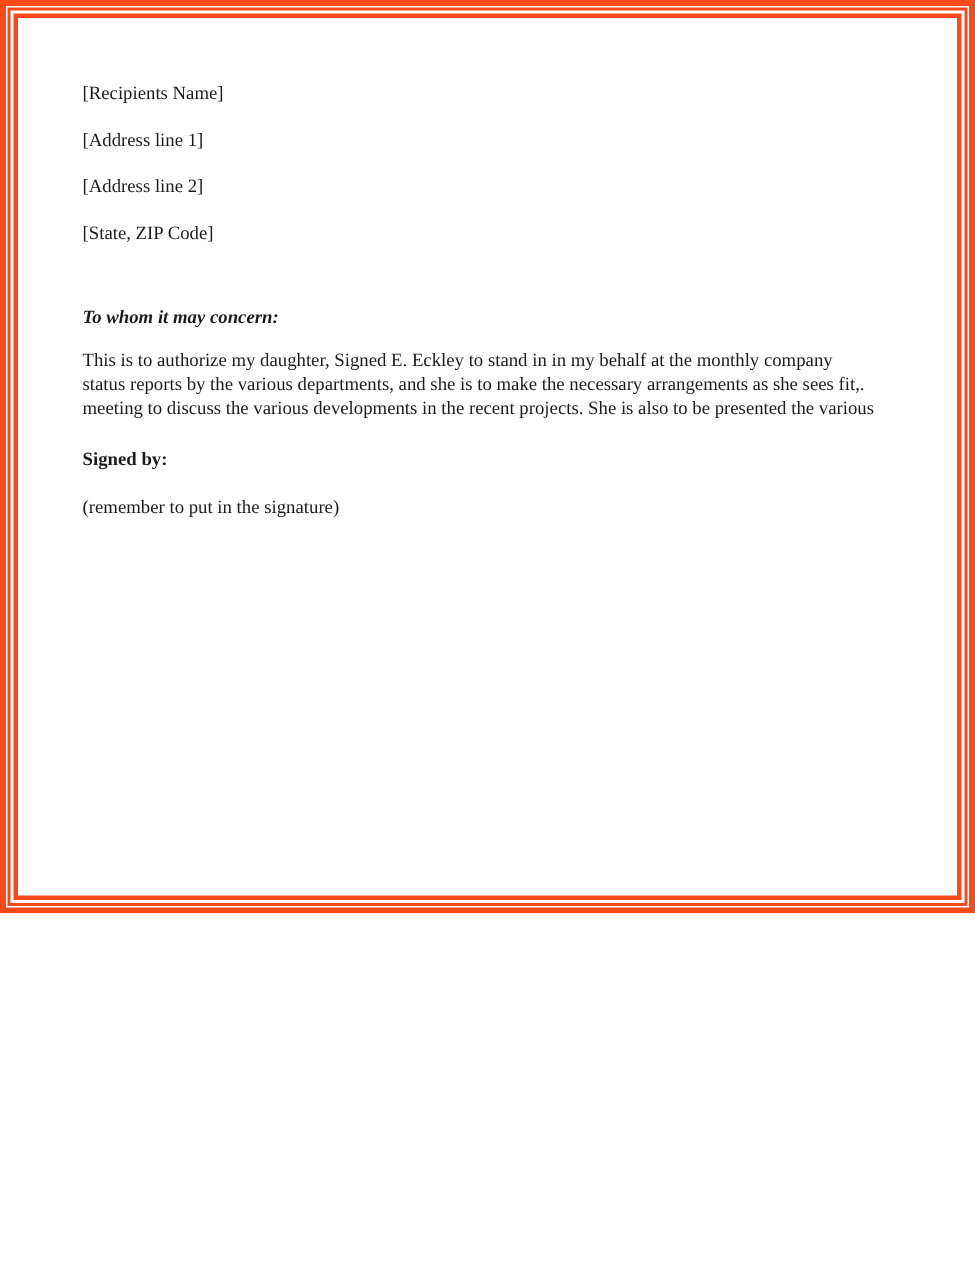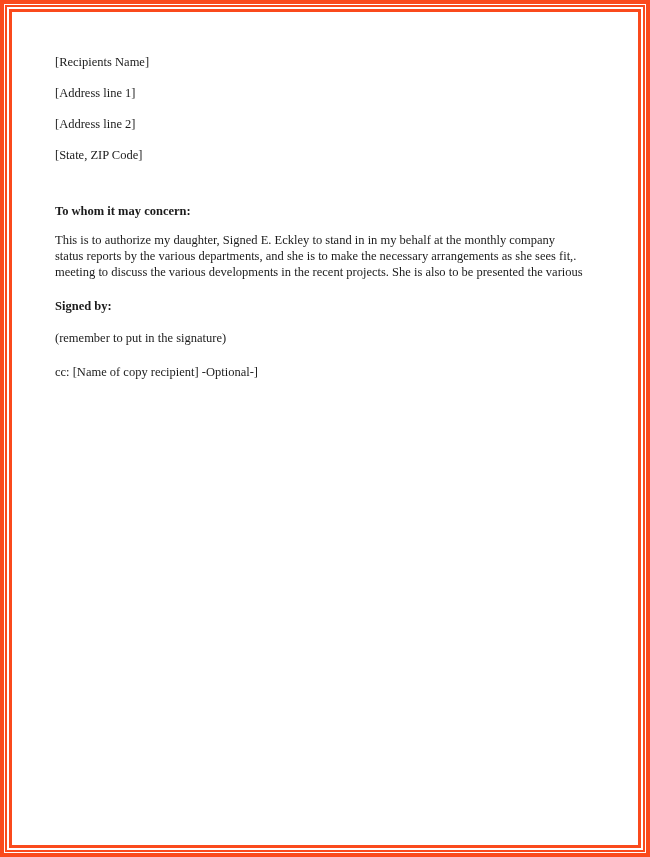--- a/index.html
+++ b/index.html
@@ -10,7 +10,7 @@
   .page {
     position: relative;
     width: 650px;
-    height: 857px;
+    height: 609px;
     background: var(--page-bg, #ffffff);
     color: var(--text-color, #1b1b1b);
     font-family: "Liberation Serif", "DejaVu Serif", serif;

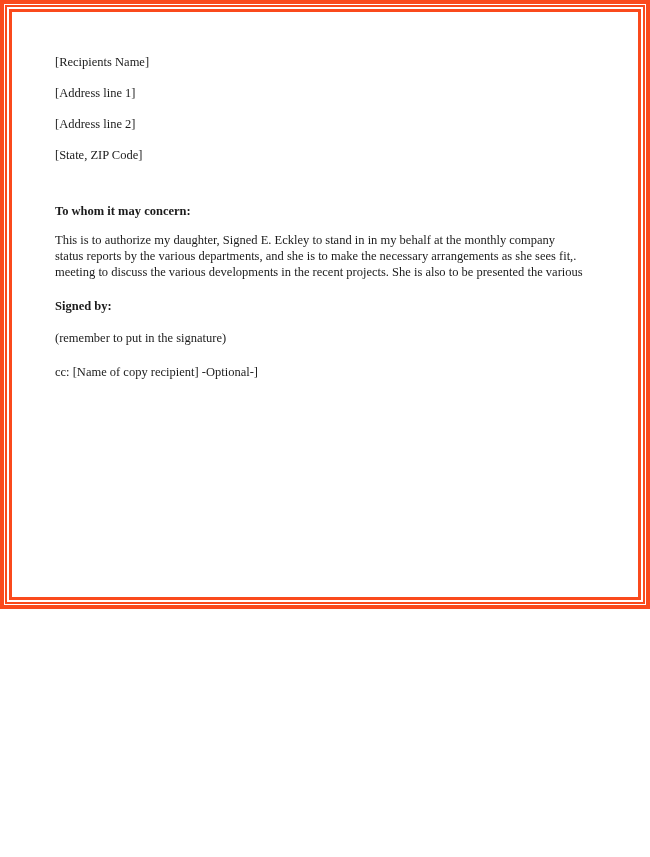--- a/index.html
+++ b/index.html
@@ -47,7 +47,7 @@
   .mt-top  { margin-top: 54px !important; }
   .mt-15   { margin-top: 15px !important; }
   .mt-16   { margin-top: 16px !important; }
-  .mt-40   { margin-top: 40px !important; }
+  .mt-40   { margin-top: 40px !important; font-style: italic; }
   .mt-13   { margin-top: 13px !important; }
   .mt-18   { margin-top: 18px !important; }
   .mt-9    { margin-top: 9px  !important; }

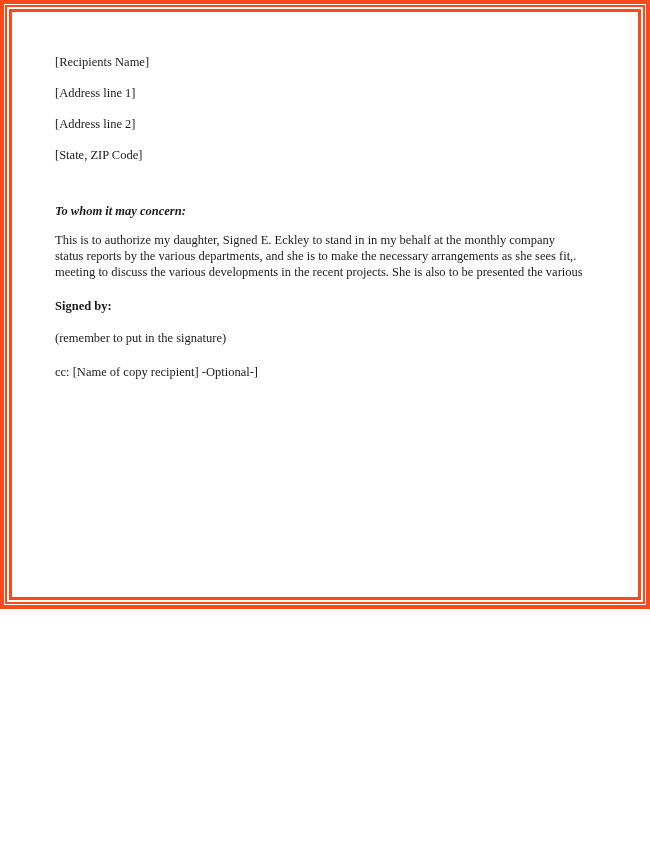--- a/index.html
+++ b/index.html
@@ -83,7 +83,6 @@
     <p class="mt-16">(remember to put in the signature)</p>
 
 
-    <p class="mt-18">cc: [Name of copy recipient] -Optional-]</p>
 
   </div>
 </div>

